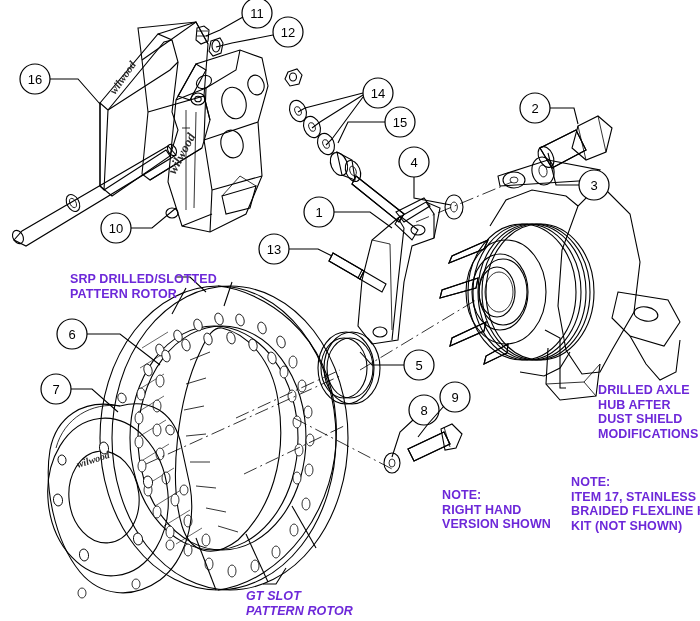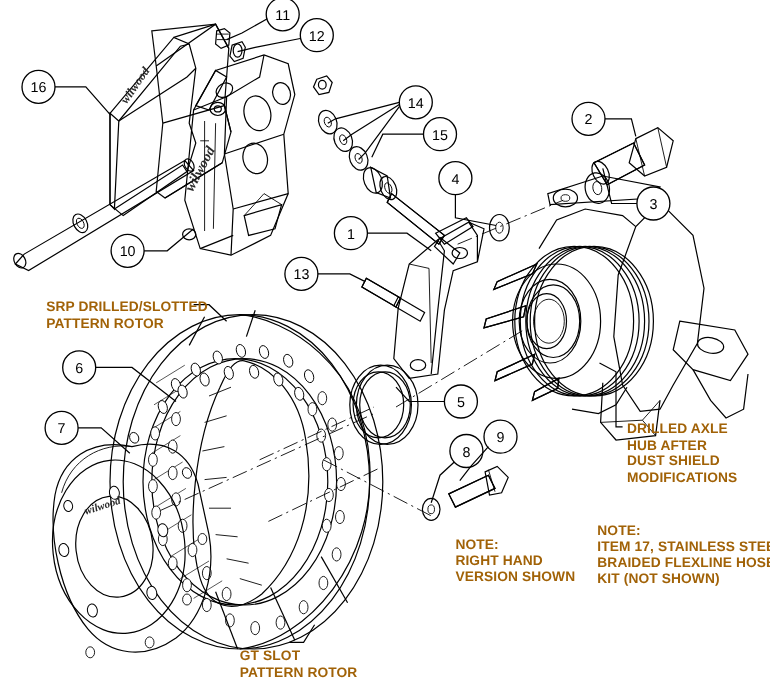--- a/index.html
+++ b/index.html
@@ -8,8 +8,8 @@
   #stage{position:relative;width:700px;height:621px;background:#fff;}
   svg#diagram{position:absolute;left:0;top:0;width:700px;height:621px;}
   .txt{position:absolute;font-family:"Liberation Sans", sans-serif;
-       font-size:12.5px;font-weight:bold;color:#a16207;line-height:14.5px;
-       white-space:pre;letter-spacing:0.1px;}
+       font-size:12.5px;font-weight:bold;color:#6d28d9;line-height:14.5px;
+       white-space:pre;letter-spacing:0.1px;margin-left:28px;}
   .bubblenum{font-family:"Liberation Sans", sans-serif;font-size:13px;
        font-weight:normal;fill:#000;text-anchor:middle;dominant-baseline:central;}
   .ln{stroke:#000;stroke-width:1.1;fill:none;}

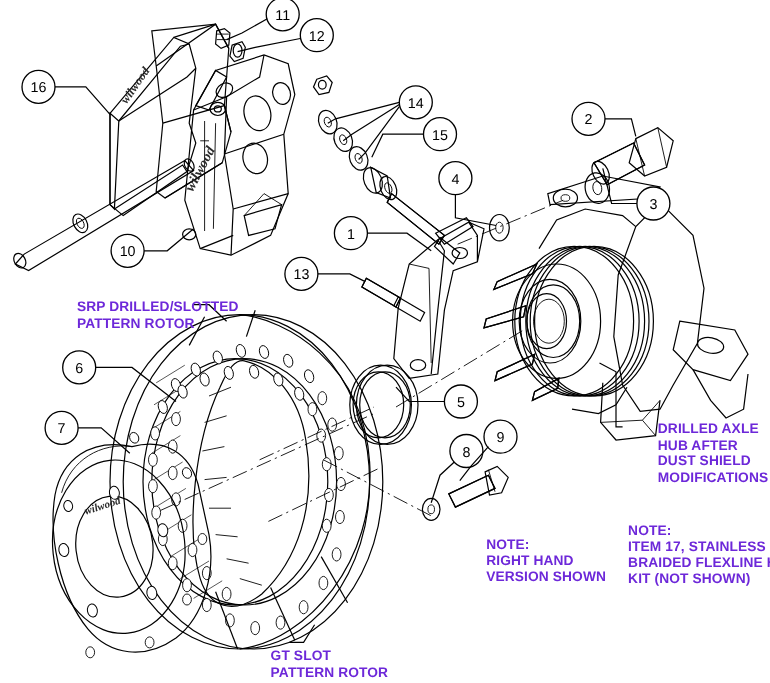--- a/index.html
+++ b/index.html
@@ -390,7 +390,7 @@
 <div id="text-layer">
       <div class="txt" style="left: 42px; top: 272px;">SRP DRILLED/SLOTTED
 PATTERN ROTOR</div>
-      <div class="txt" style="left: 218px; top: 589px;">GT SLOT
+      <div class="txt" style="left: 218px; top: 589px; font-style: italic;">GT SLOT
 PATTERN ROTOR</div>
       <div class="txt" style="left: 570px; top: 383px;">DRILLED AXLE
 HUB AFTER

